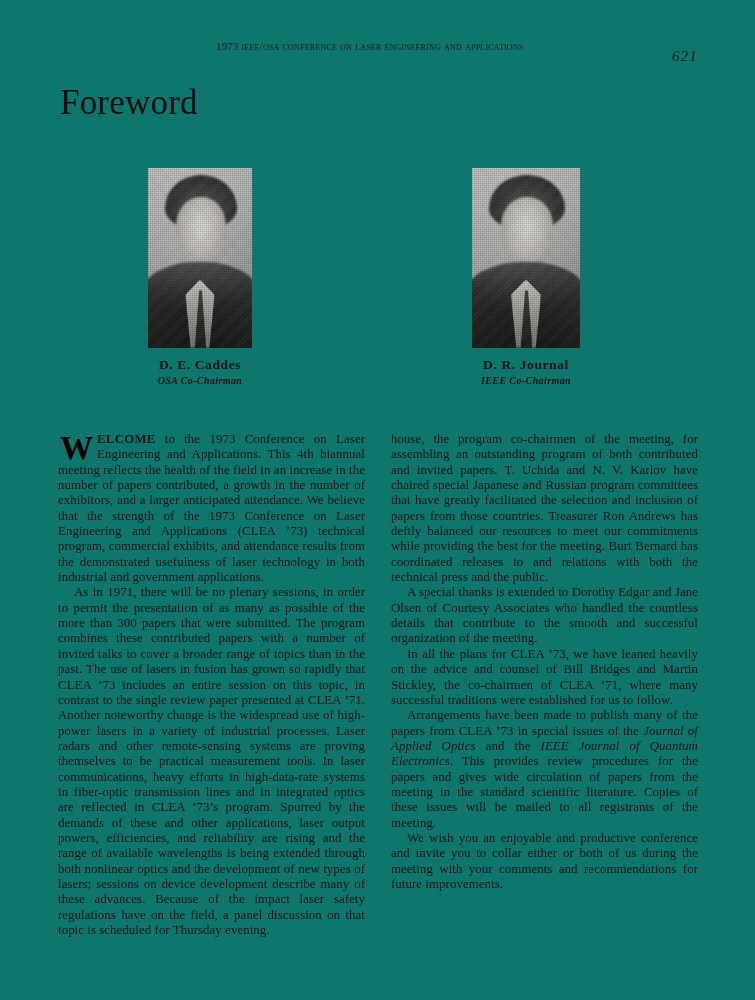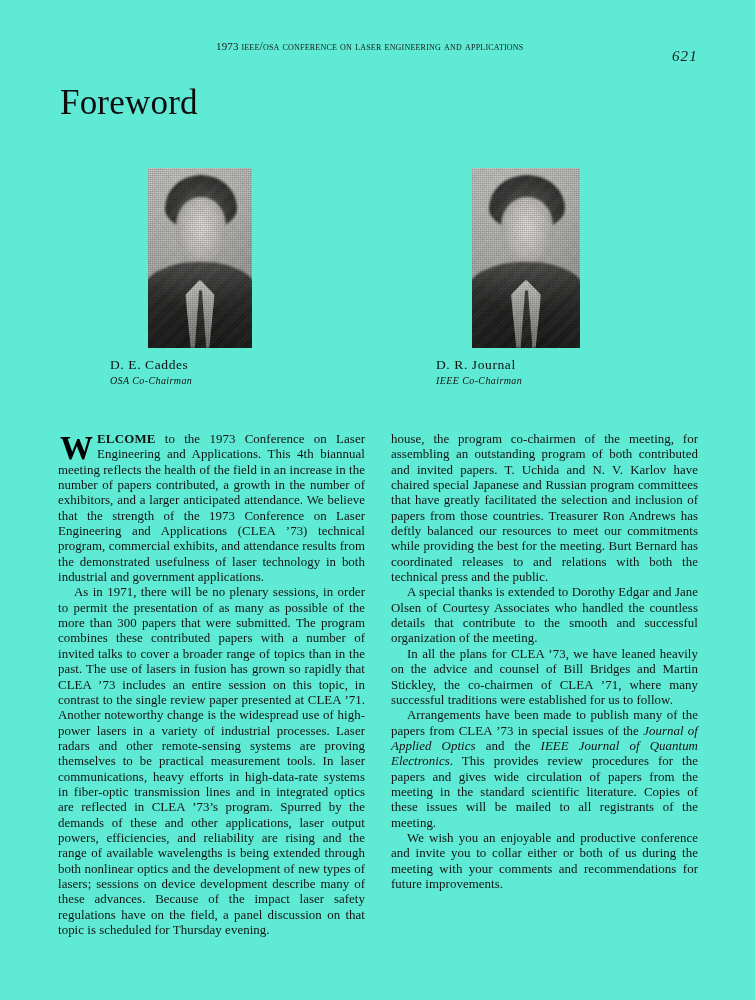--- a/index.html
+++ b/index.html
@@ -11,7 +11,7 @@
     position: relative;
     width: 755px;
     height: 1000px;
-    background: #5eead4;
+    background: #0f766e;
     overflow: hidden;
     font-family: "Liberation Serif", "DejaVu Serif", serif;
     color: #111111;

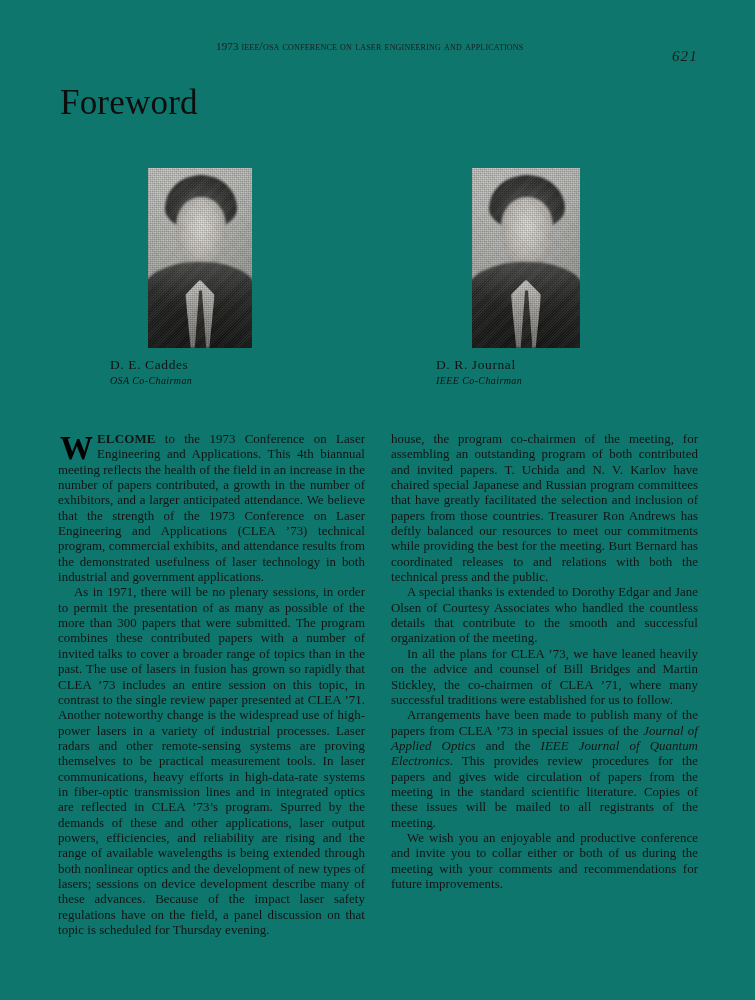--- a/index.html
+++ b/index.html
@@ -165,8 +165,9 @@
 
   .caption {
     width: 100%;
-    text-align: left;
+    text-align: center;
     margin-top: 9px;
+    font-weight: bold;
   }
   .caption-name {
     font-size: 13.5px;

